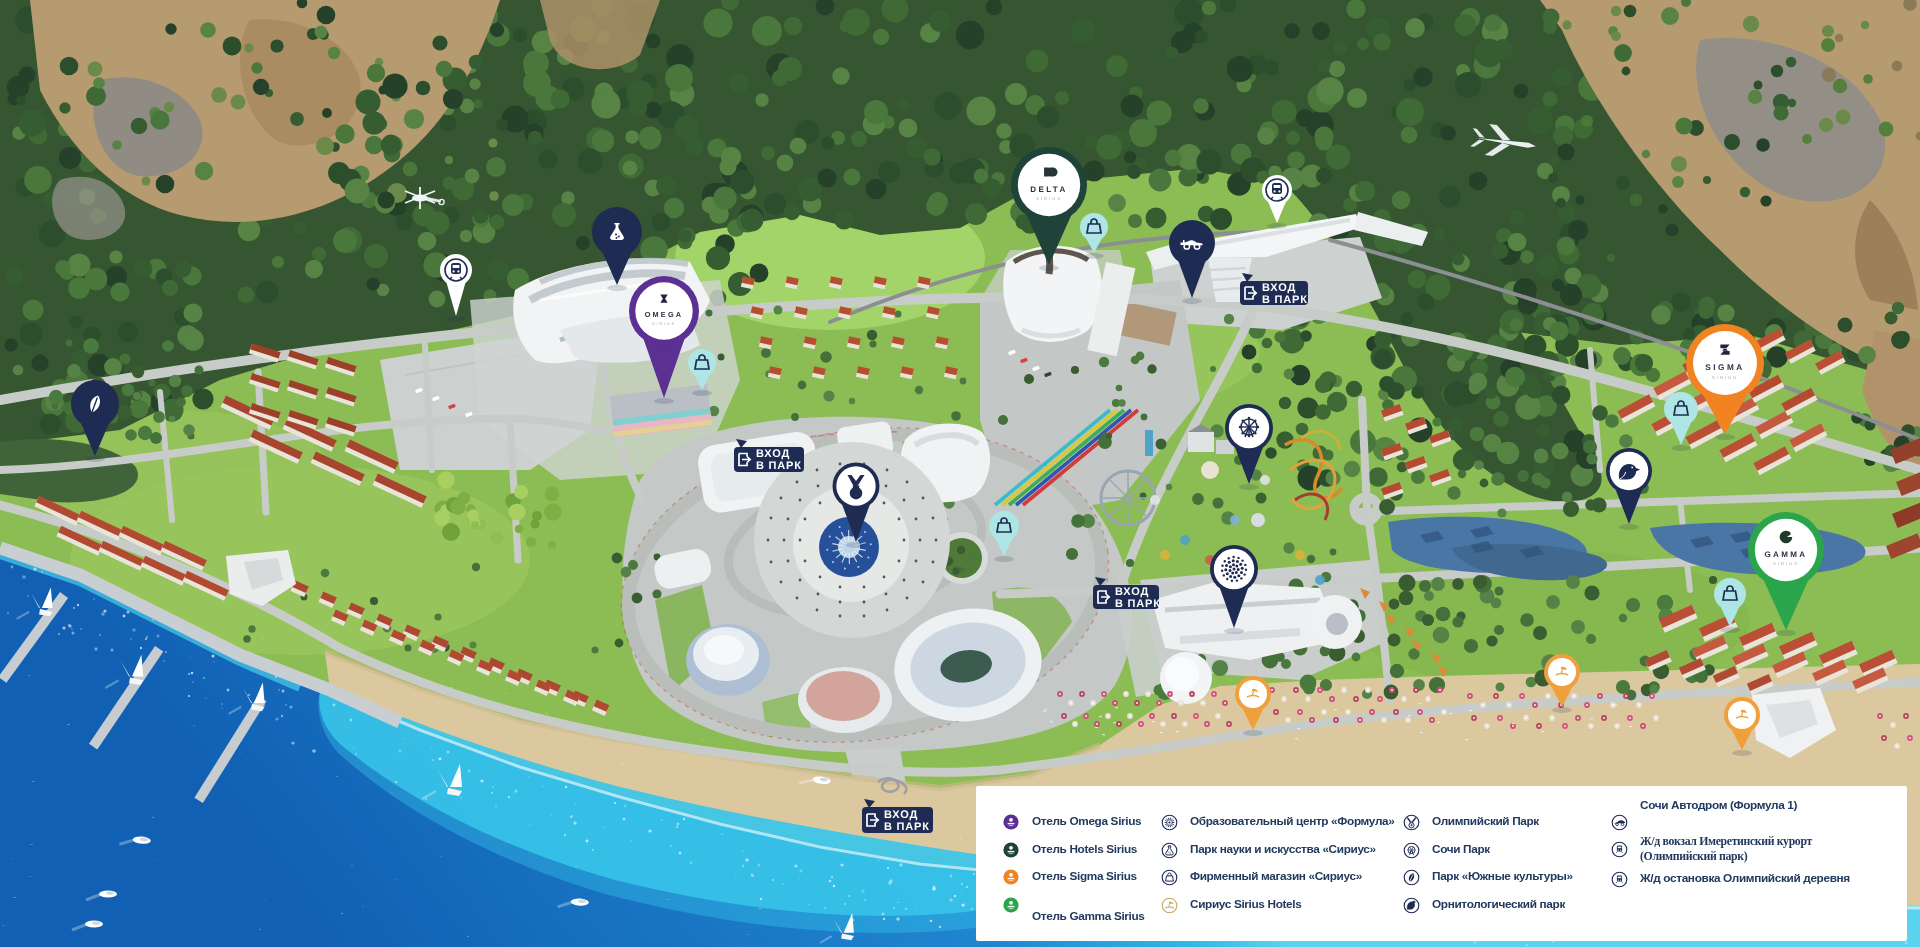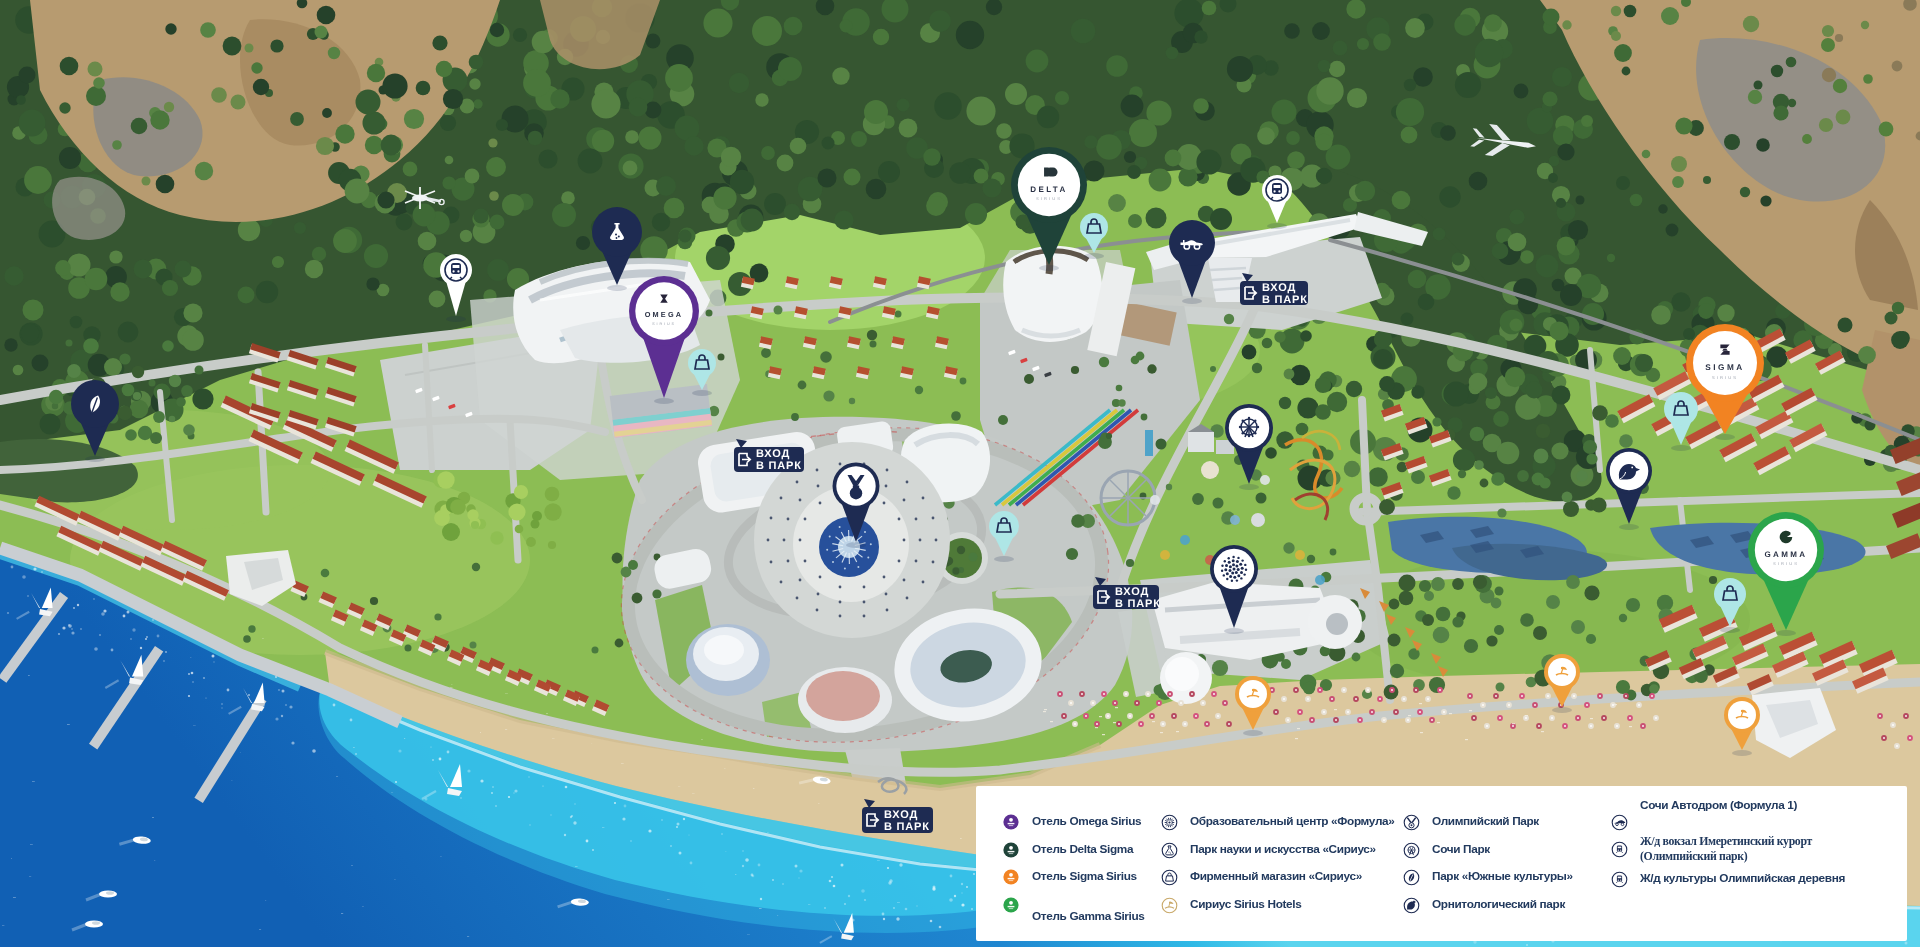--- a/index.html
+++ b/index.html
@@ -2694,7 +2694,7 @@
         <rect x="-3.4" y="0.9" width="6.8" height="1.4" fill="#ffffff" opacity="0.95"></rect>
         <rect x="-2.2" y="3.2" width="4.4" height="0.9" fill="#ffffff" opacity="0.7"></rect>
       </svg></div>
-    <div class="lt" style="left:56px;top:56px">Отель Delta Sigma</div>
+    <div class="lt" style="left:56px;top:56px">Отель Hotels Sirius</div>
     <div class="lic" style="left:27px;top:83px"><svg width="16" height="16" viewBox="-8 -8 16 16">
         <circle cx="0" cy="0" r="7.6" fill="#f28322"></circle>
         <circle cx="0" cy="-2.2" r="1.9" fill="#ffffff"></circle>

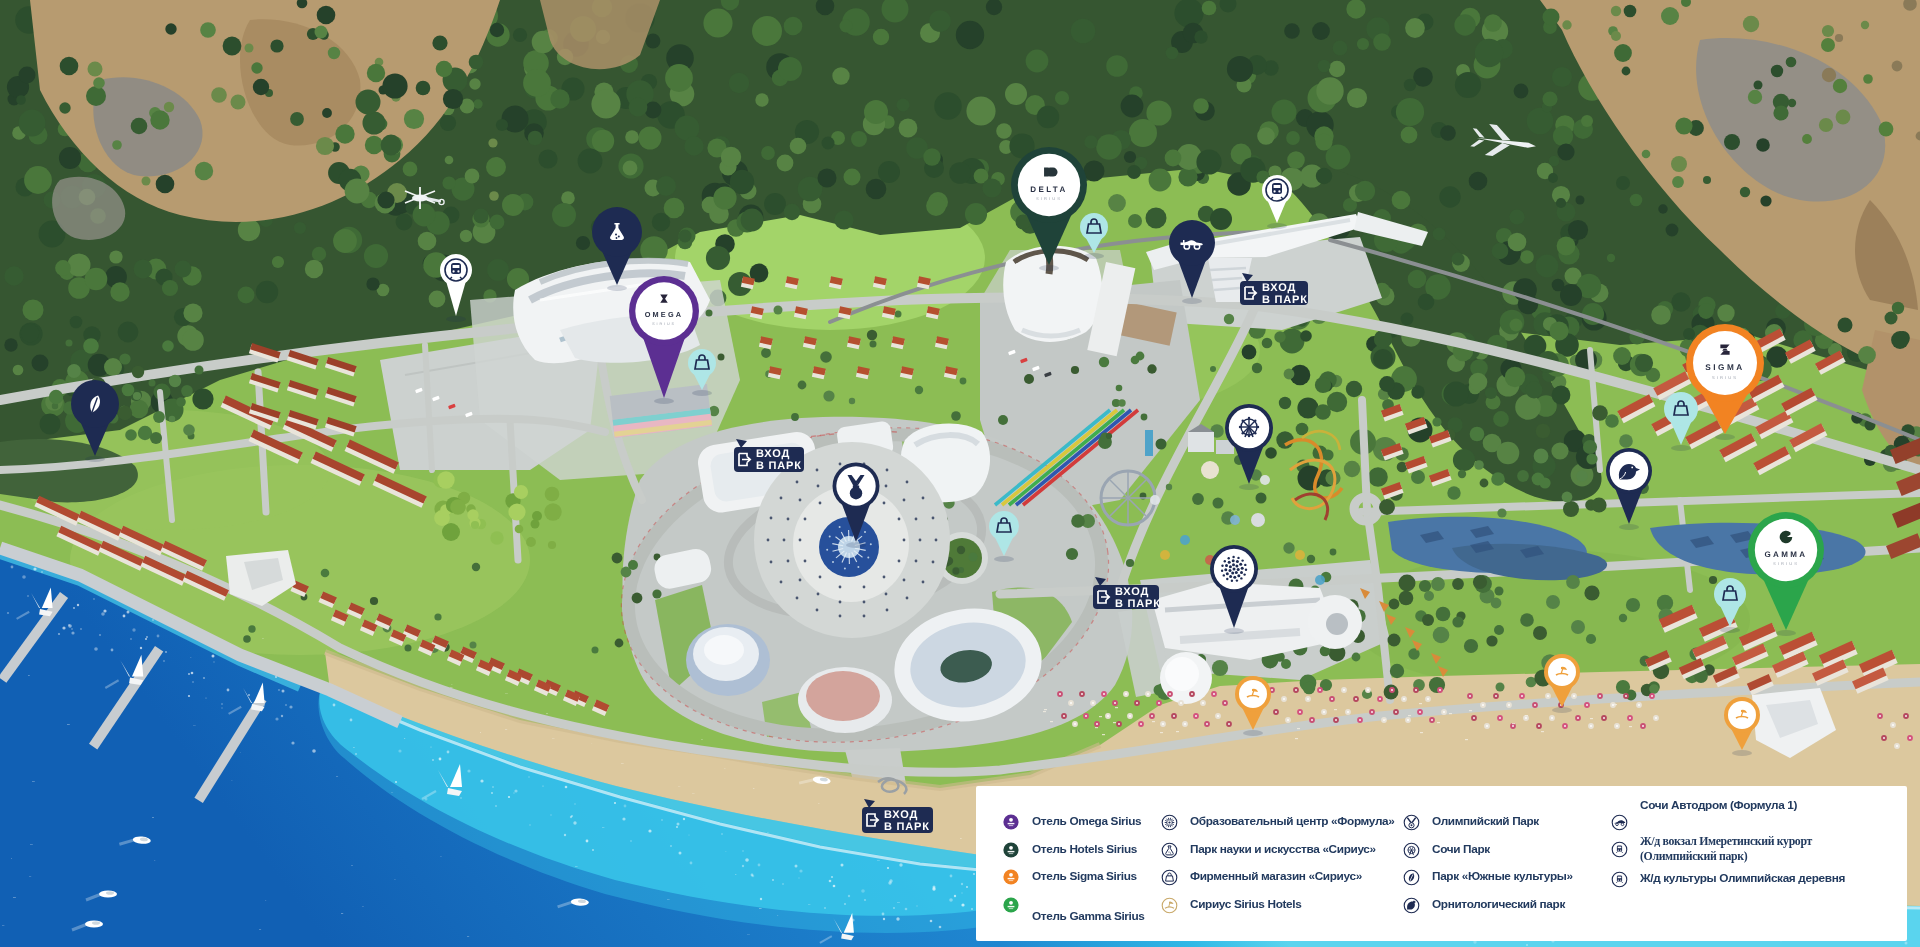--- a/index.html
+++ b/index.html
@@ -2804,6 +2804,6 @@
         <circle cx="1.2" cy="0.7" r="0.6" fill="#ffffff"></circle>
         <path d="M-2,2 L-3.2,3.4 M2,2 L3.2,3.4" stroke="#1e2b52" stroke-width="0.8"></path>
       </svg></div>
-    <div class="lt" style="left:664px;top:85px">Ж/д культуры Олимпийская деревня</div>
+    <div class="lt" style="left:664px;top:85px">Ж/д остановка Олимпийский деревня</div>
   </div>
 </body></html>

